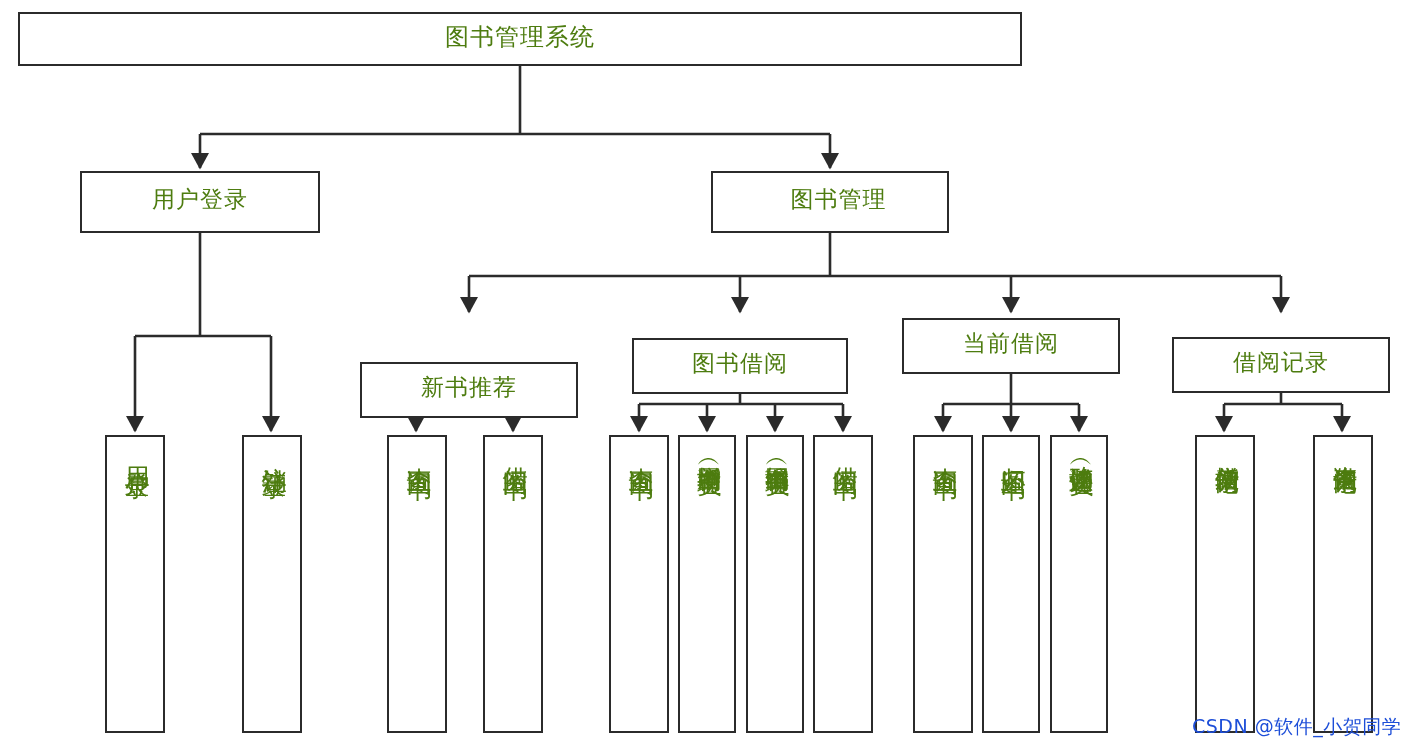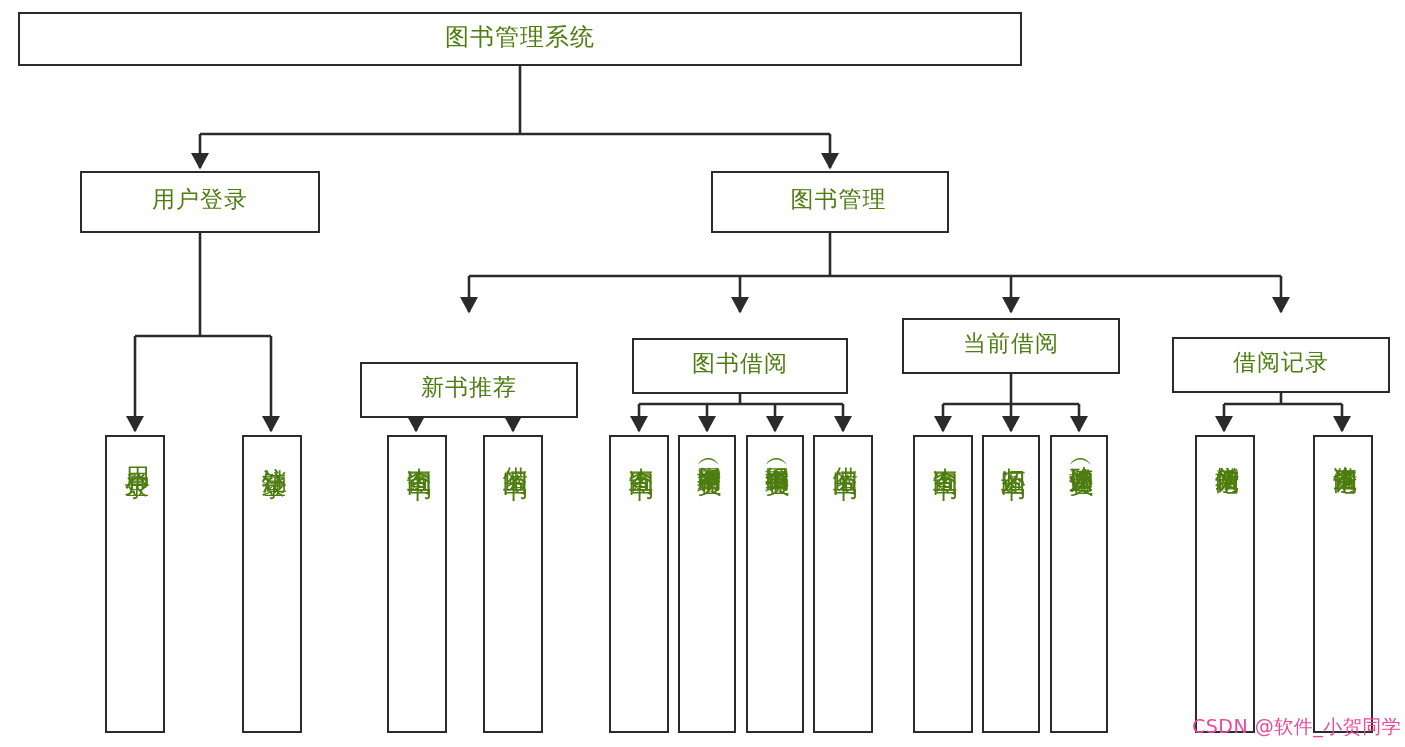--- a/index.html
+++ b/index.html
@@ -73,7 +73,7 @@
     left: 1192px;
     top: 714px;
     font-size: 19px;
-    color: #ec4899;
+    color: #1d4ed8;
     white-space: nowrap;
     letter-spacing: 0.5px;
   }

